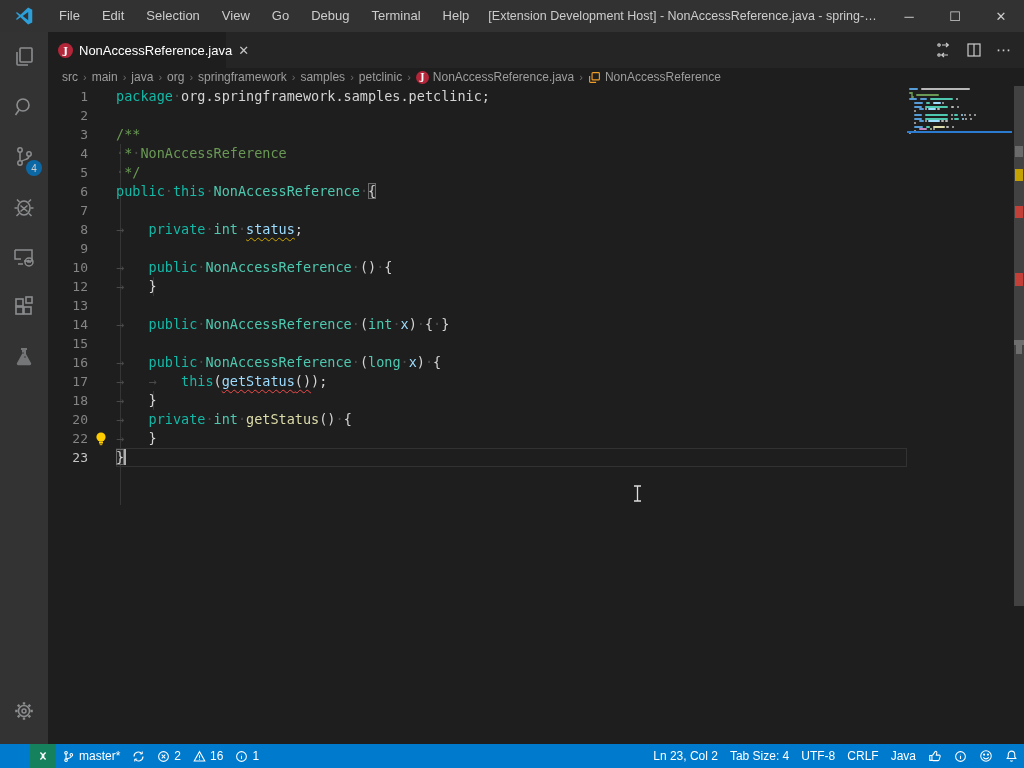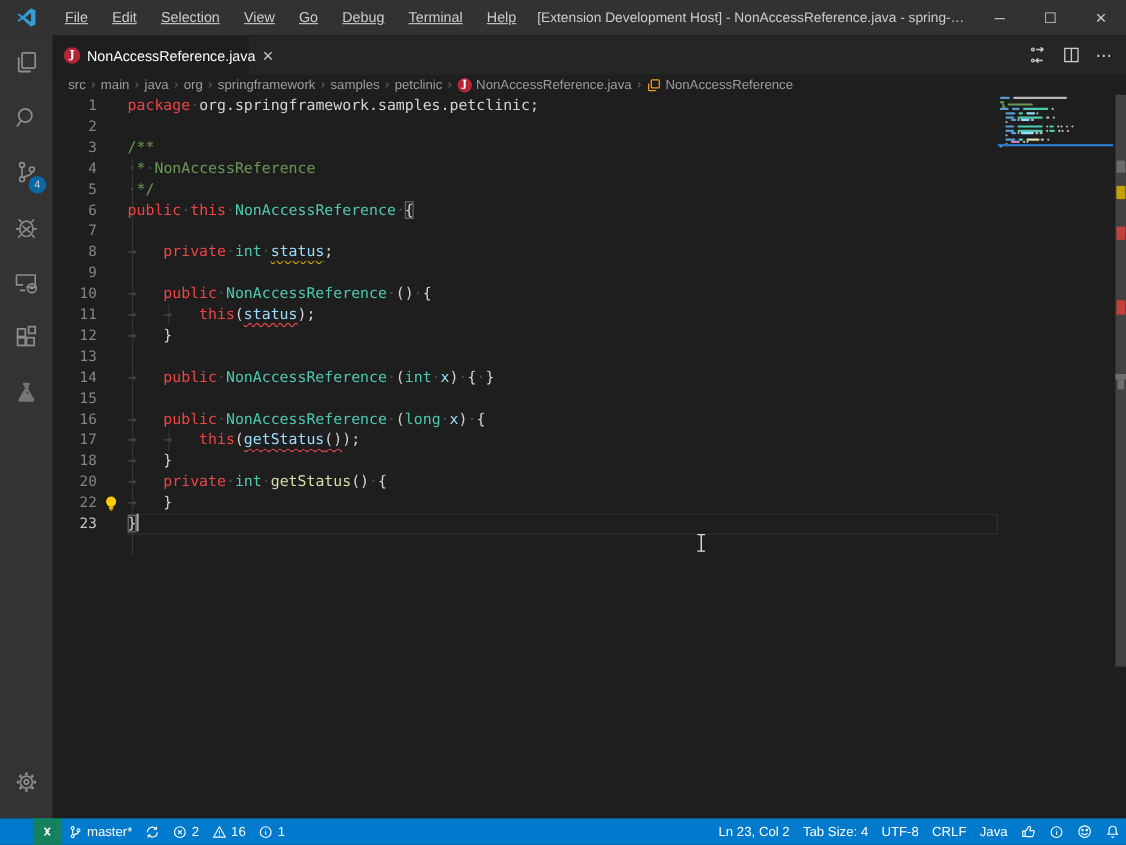--- a/index.html
+++ b/index.html
@@ -9,7 +9,7 @@
     background:#323233; display:flex; align-items:center; color:#cccccc; font-size:13px; }
   .vscode-logo { width:48px; display:flex; justify-content:center; align-items:center; }
   .menubar { display:flex; }
-  .menu-item { padding:0 11px; height:32px; line-height:32px; cursor:default;text-decoration:underline; }
+  .menu-item { padding:0 11px; height:32px; line-height:32px; cursor:default; }
   .win-title { flex:1; text-align:center; color:#cccccc; font-size:12.5px;
     white-space:nowrap; overflow:hidden; text-overflow:ellipsis; padding:0 8px; }
   .win-controls { display:flex; }

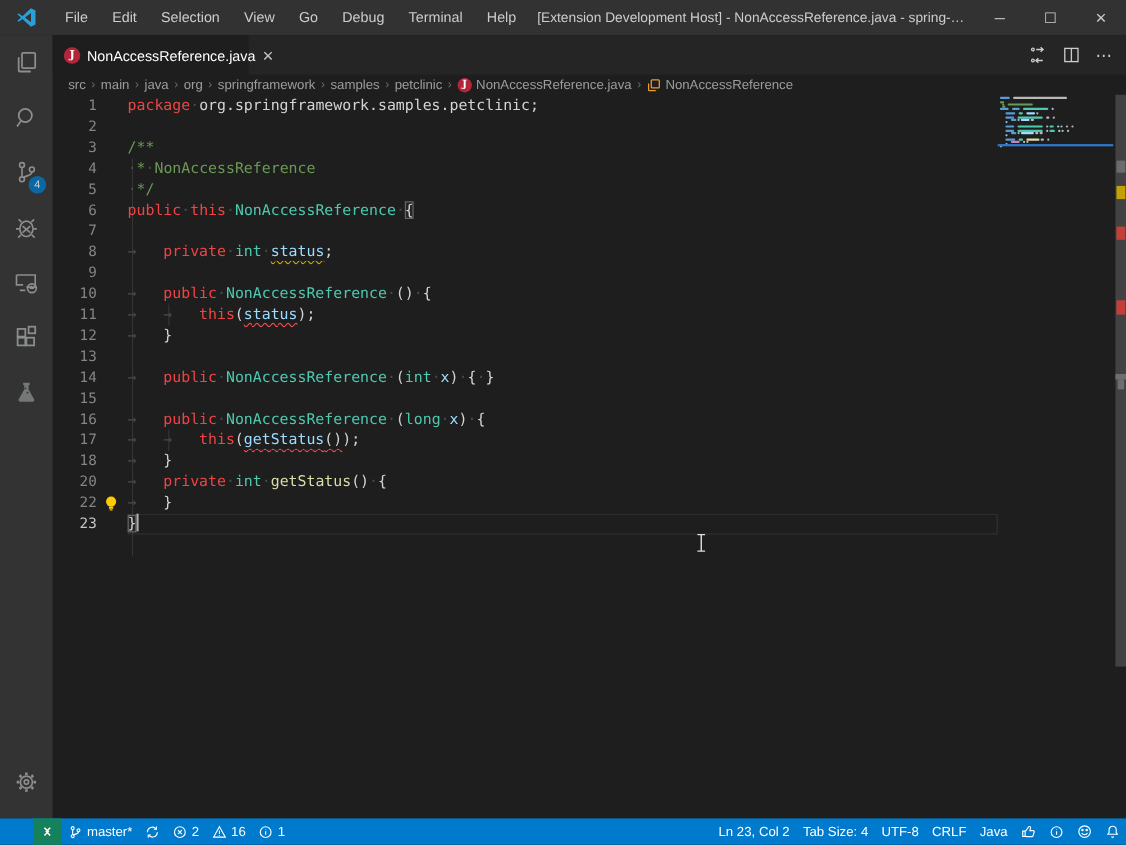--- a/index.html
+++ b/index.html
@@ -46,7 +46,7 @@
   .content { flex:1; white-space:pre; color:#d4d4d4; position:relative; }
   .row.current .content { box-shadow:inset 0 0 0 1px #323232; }
   .row.current .ln { color:#c6c6c6; }
-  .tk-kw{color:#ef4444} .tk-type{color:#4ec9b0} .tk-var{color:#9cdcfe}
+  .tk-kw{color:#14b8a6} .tk-type{color:#4ec9b0} .tk-var{color:#9cdcfe}
   .tk-fn{color:#dcdcaa} .tk-ctrl{color:#c586c0} .tk-num{color:#b5cea8}
   .tk-com{color:#6a9955} .tk-pl{color:#d4d4d4}
   .tk-ws{color:#4a4a4a}

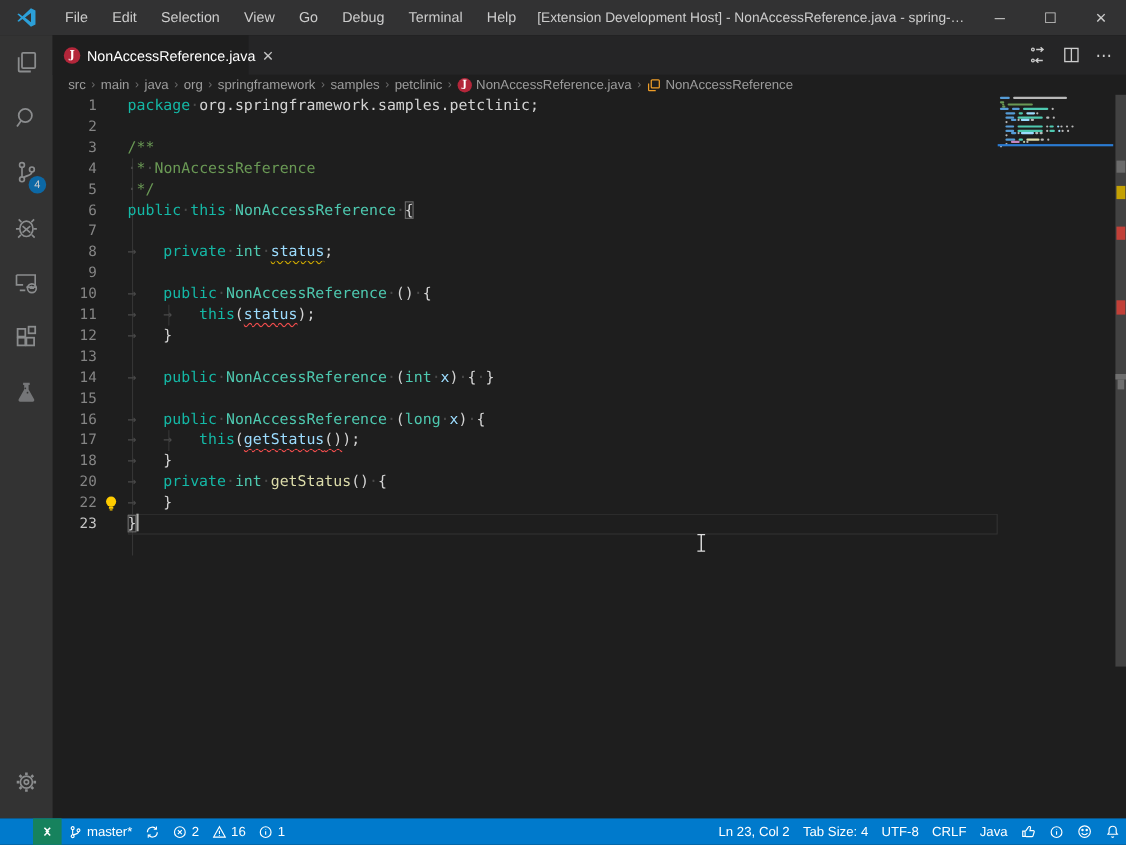--- a/index.html
+++ b/index.html
@@ -279,11 +279,6 @@
           <div class="content"><span class="tk-tab">→</span><span class="tk-kw">public</span><span class="tk-ws">·</span><span class="tk-type">NonAccessReference</span><span class="tk-ws">·</span><span class="tk-pl">()</span><span class="tk-ws">·</span><span class="tk-pl">{</span></div>
         </div>
         <div class="row">
-          <div class="ln">11</div>
-          <div class="glyph"></div>
-          <div class="content"><span class="tk-tab">→</span><span class="tk-tab">→</span><span class="tk-kw">this</span><span class="tk-pl">(</span><span class="tk-var u-err">status</span><span class="tk-pl">);</span></div>
-        </div>
-        <div class="row">
           <div class="ln">12</div>
           <div class="glyph"></div>
           <div class="content"><span class="tk-tab">→</span><span class="tk-pl">}</span></div>

